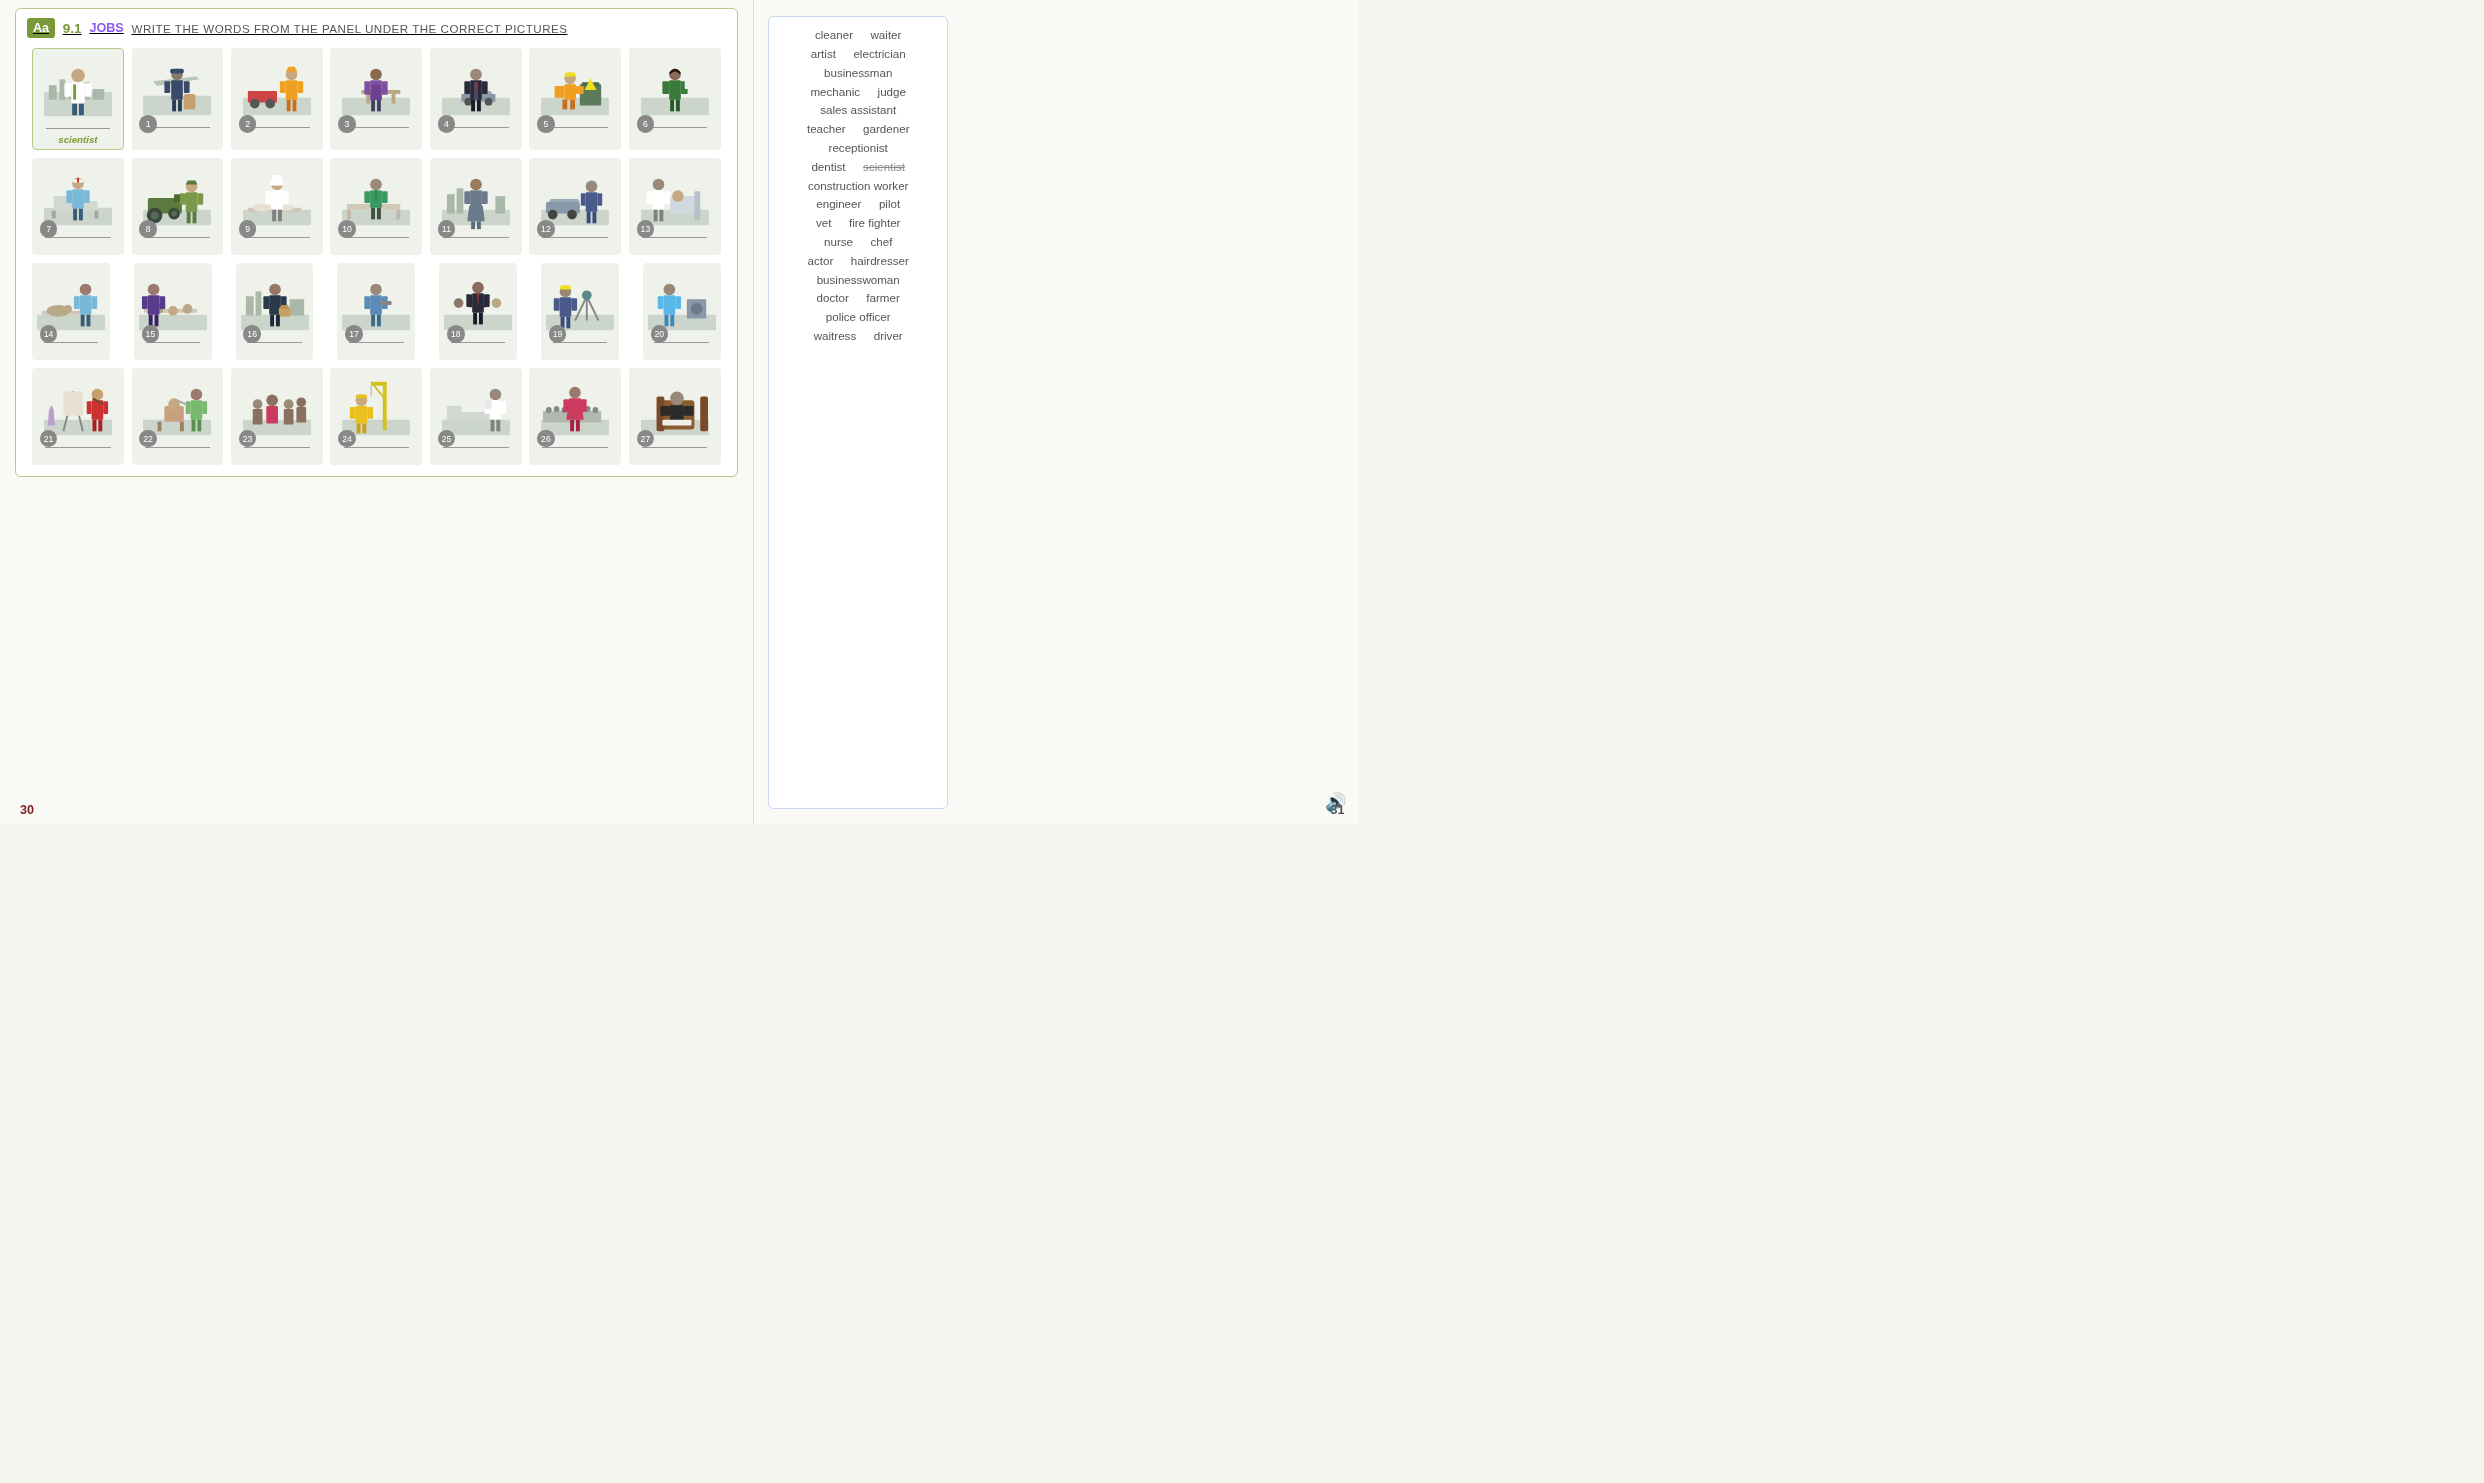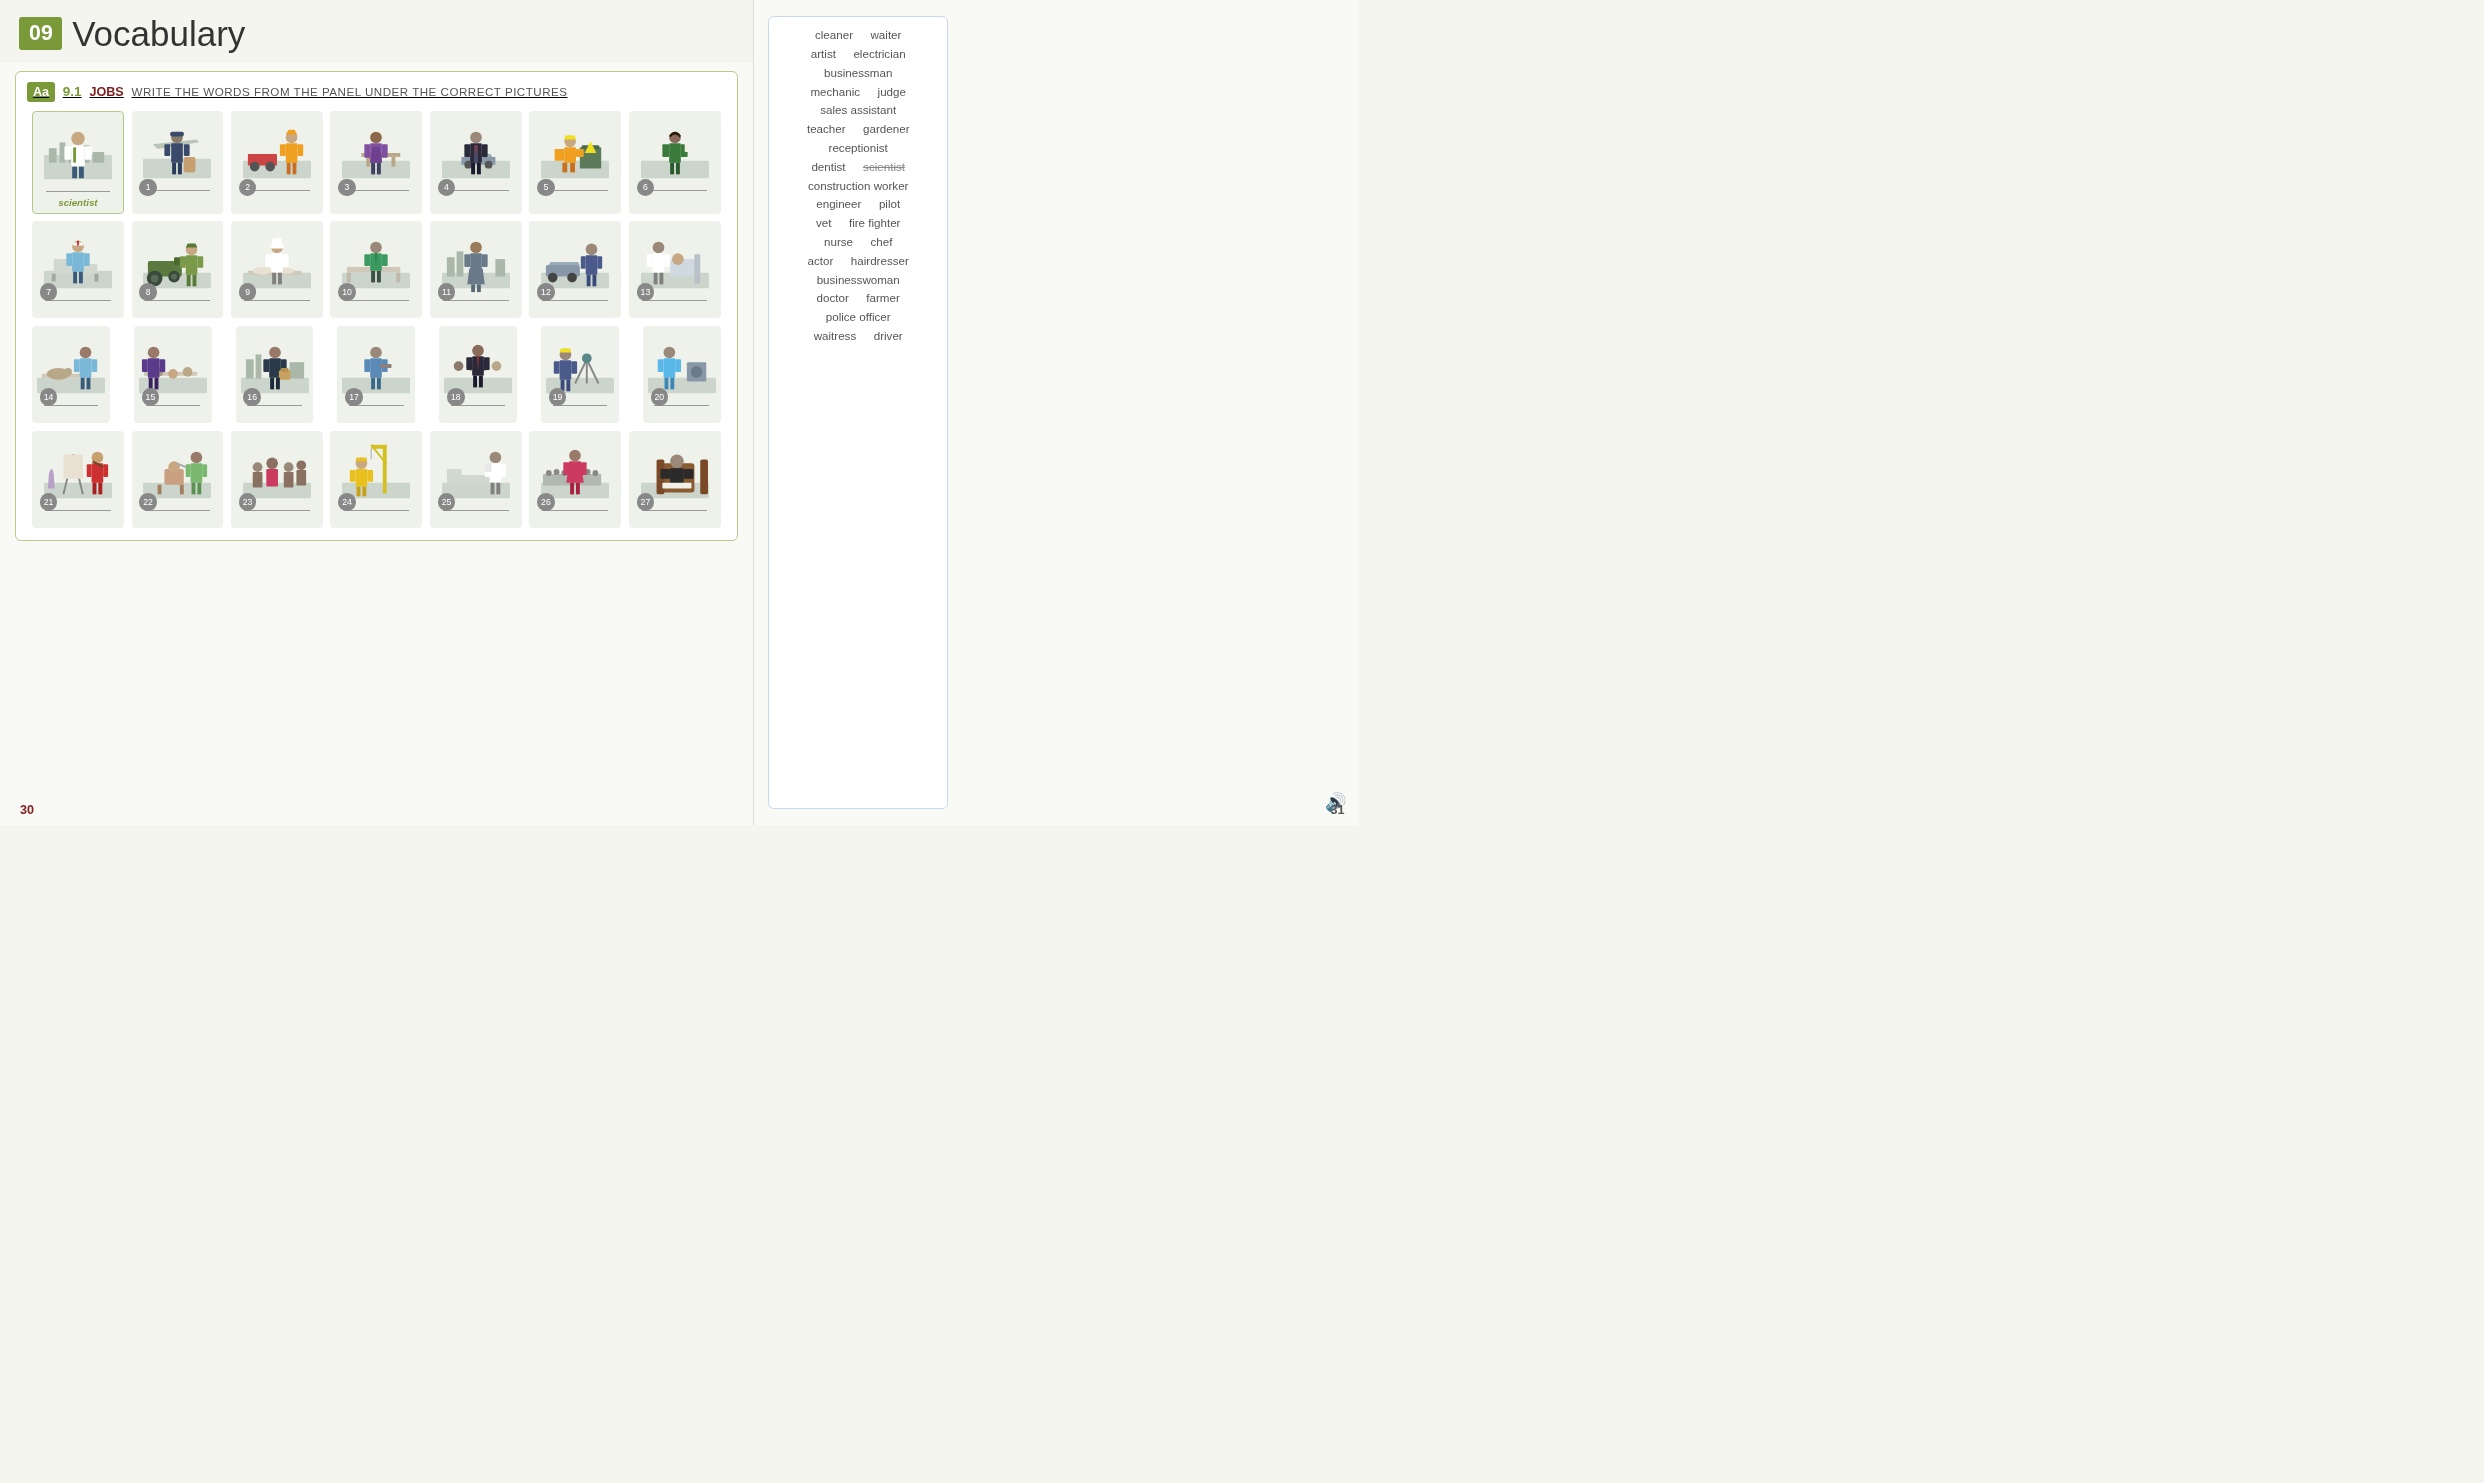--- a/index.html
+++ b/index.html
@@ -242,10 +242,6 @@
 <div class="page-container">
 
   <div class="left-page">
-    <div class="page-header">
-      <div class="chapter-number-box">09</div>
-      <div class="chapter-title">Vocabulary</div>
-    </div>
 
     <div class="activity-section">
       <div class="activity-header">

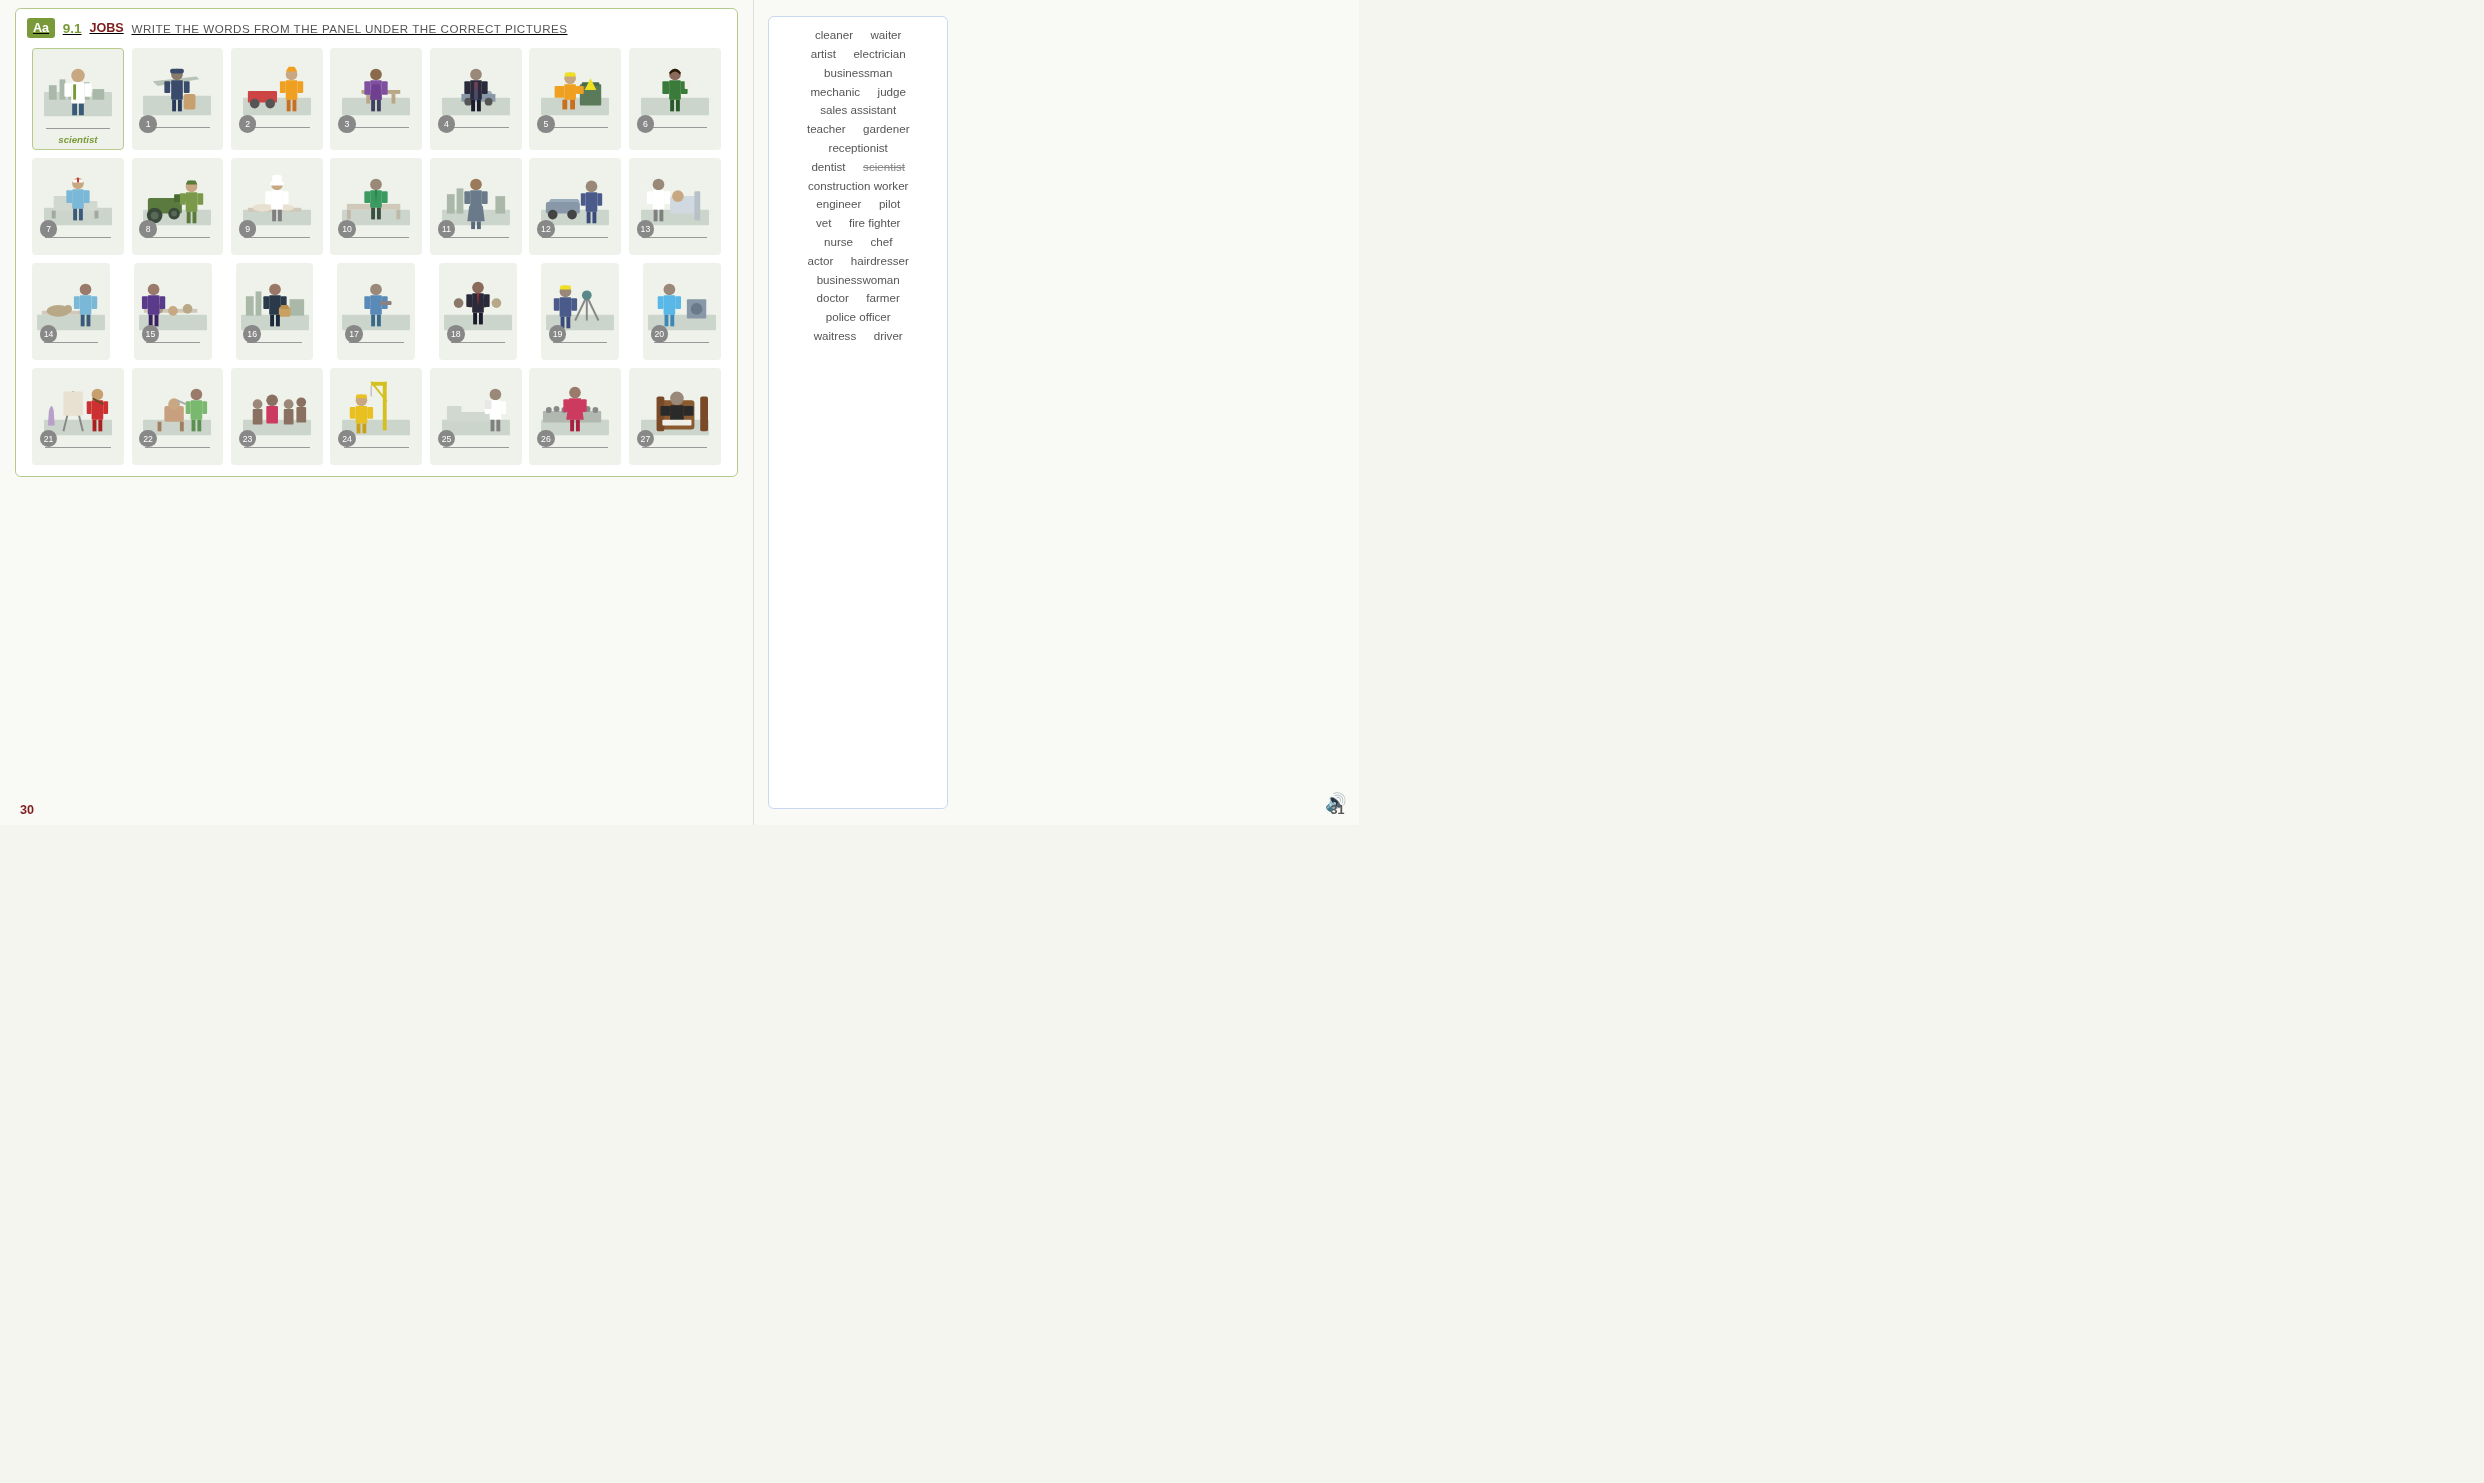--- a/index.html
+++ b/index.html
@@ -95,7 +95,7 @@
     .activity-title {
       font-weight: bold;
       font-size: 12.6px;
-      color: #7f1d1d;
+      color: #8b5cf6;
       text-transform: uppercase;
     }
 

